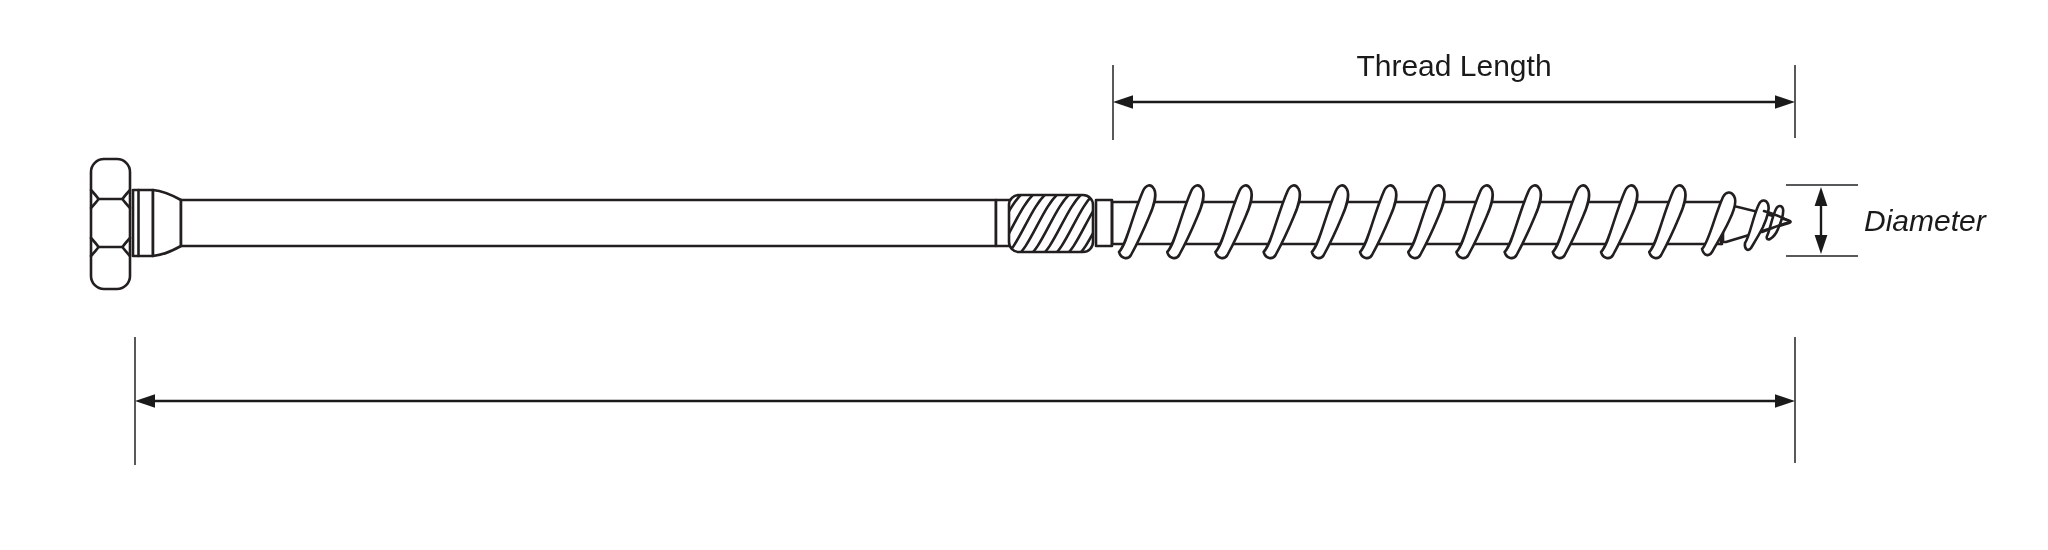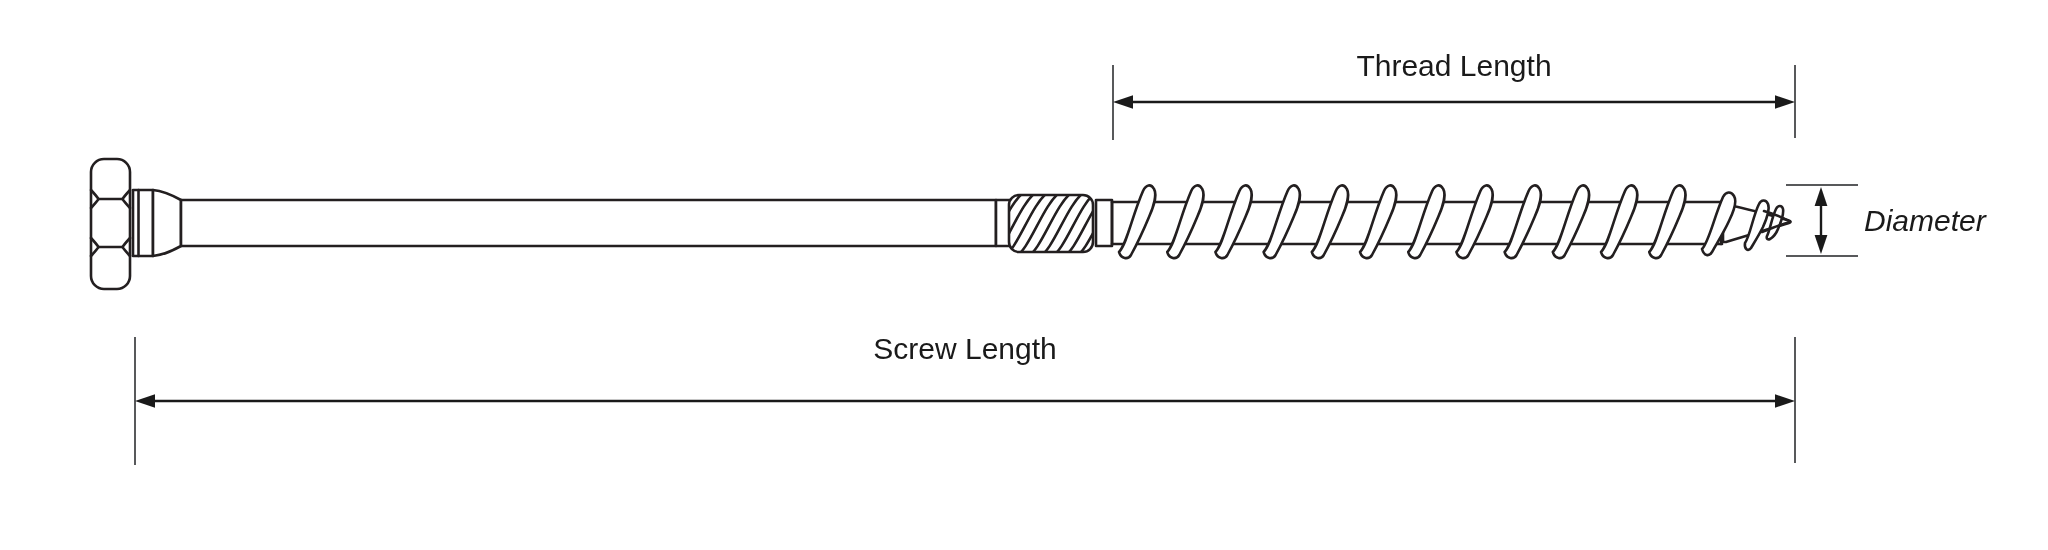--- a/index.html
+++ b/index.html
@@ -172,7 +172,6 @@
 
   <div class="dim-label" style="left:1864px;top:206px;font-style:italic;">Diameter</div>
 
-  <div class="dim-label centered" style="left:965px;top:334px;">Screw Length</div>
 </div>
 
 </body></html>

